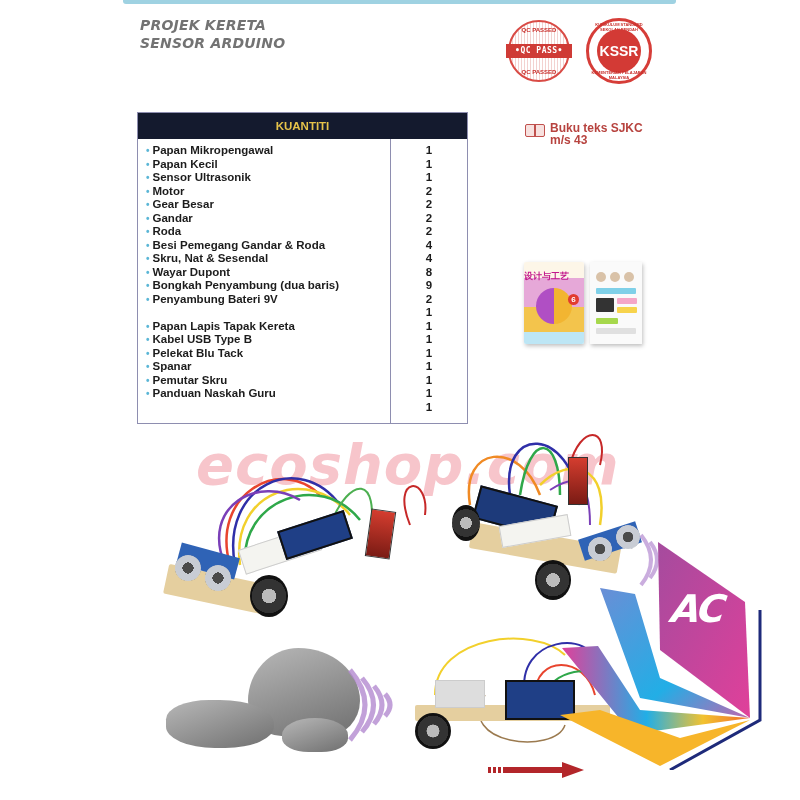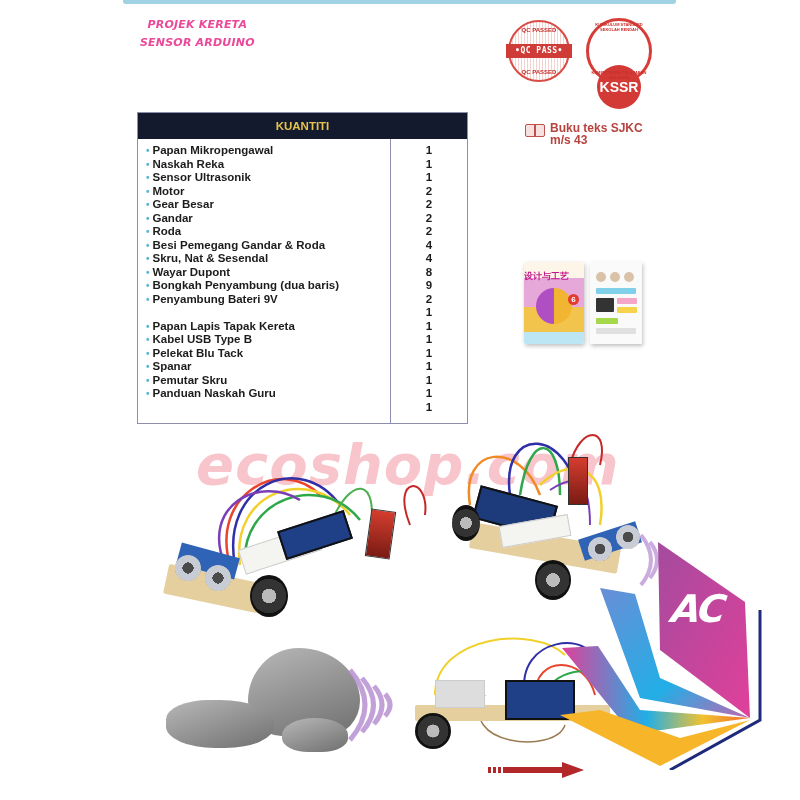--- a/index.html
+++ b/index.html
@@ -8,7 +8,7 @@
 
     .top-bar { position: absolute; left: 123px; top: 0; width: 553px; height: 4px; background: #9fd2e2; border-radius: 0 0 3px 3px; }
 
-    .title { position: absolute; left: 140px; top: 16px; font-weight: 900; font-style: italic; font-size: 11px; line-height: 18px; color: #ec4899; letter-spacing: 0.2px; text-align: center; }
+    .title { position: absolute; left: 140px; top: 16px; font-weight: 900; font-style: italic; font-size: 14px; line-height: 18px; color: #737373; letter-spacing: 0.2px; }
     .title div { font-family: "DejaVu Sans", sans-serif; font-weight: bold; font-style: italic; }
 
     .badge { position: absolute; border-radius: 50%; }

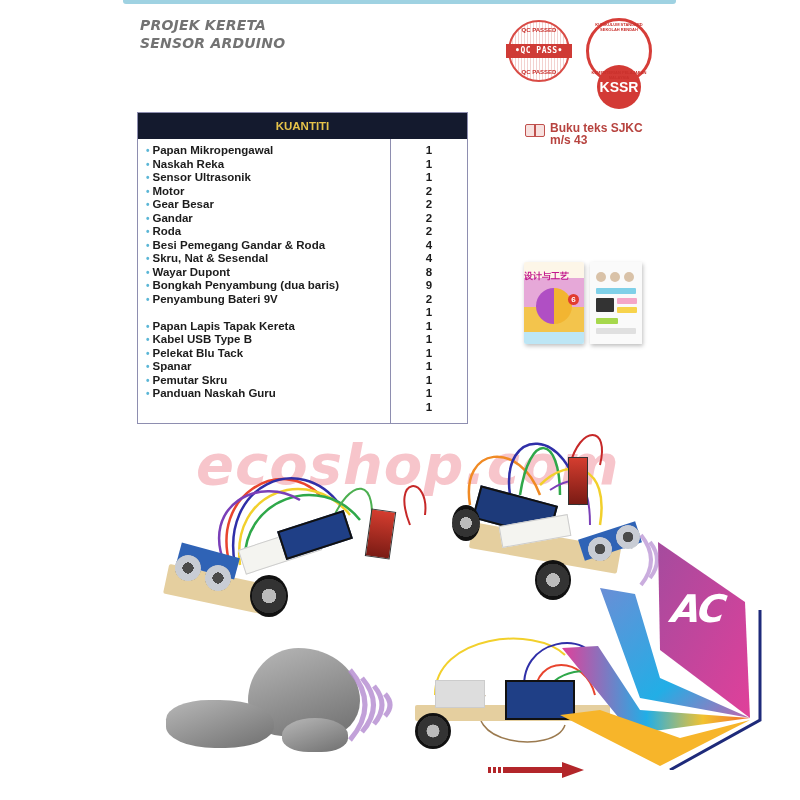--- a/index.html
+++ b/index.html
@@ -19,7 +19,7 @@
     .qc-badge .ribbon { position: absolute; left: -4px; top: 22px; width: 66px; height: 14px; background: #cf3b36; color: #fff; font-size: 8px; font-weight: bold; text-align: center; line-height: 14px; letter-spacing: 0.5px; font-family: "DejaVu Sans Mono", monospace; }
 
     .kssr-badge { left: 586px; top: 18px; width: 66px; height: 66px; border: 3px solid #d63d38; background: #fff; }
-    .kssr-badge .inner { position: absolute; left: 8px; top: 8px; width: 44px; height: 44px; border-radius: 50%; background: #d33a35; color: #fff; font-weight: bold; font-size: 14px; line-height: 44px; text-align: center; margin-top: 36px; }
+    .kssr-badge .inner { position: absolute; left: 8px; top: 8px; width: 44px; height: 44px; border-radius: 50%; background: #d33a35; color: #fff; font-weight: bold; font-size: 14px; line-height: 44px; text-align: center; }
     .kssr-badge .ring-txt { position: absolute; width: 100%; text-align: center; font-size: 4px; color: #c9302c; font-weight: bold; }
     .kssr-badge .ring-top { top: 1px; }
     .kssr-badge .ring-bottom { bottom: 1px; }

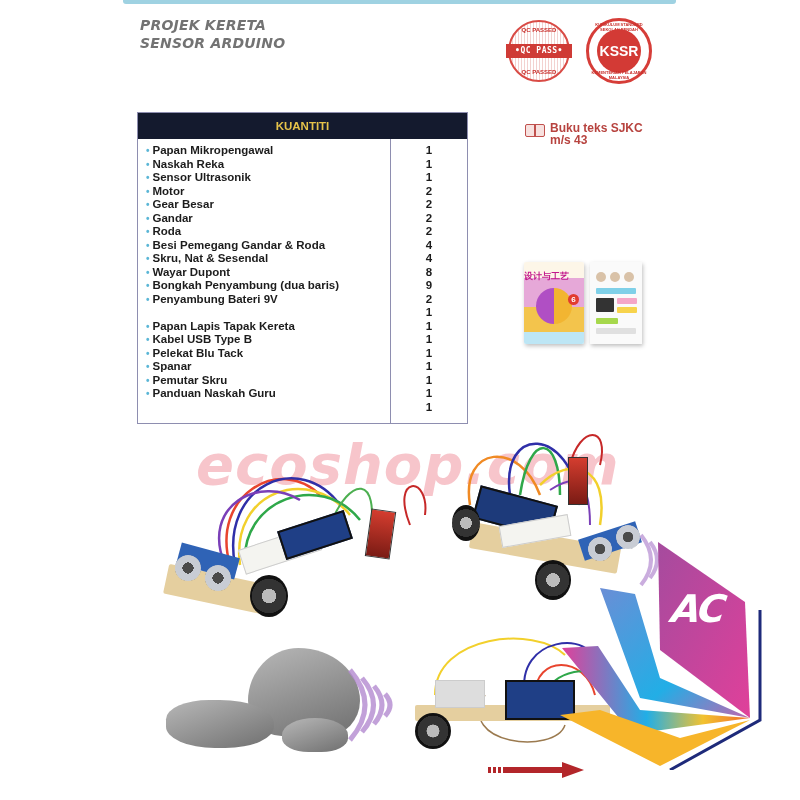--- a/index.html
+++ b/index.html
@@ -99,7 +99,7 @@
   <div class="tbody">
     <div class="col-comp" id="col-comp">
         <div class="row"><span class="bullet">•</span><span>Papan Mikropengawal</span></div>
-        <div class="row"><span class="bullet">•</span><span>Naskah Reka</span></div>
+        <div class="row"><span class="bullet">•</span><span>Papan Kecil</span></div>
         <div class="row"><span class="bullet">•</span><span>Sensor Ultrasonik</span></div>
         <div class="row"><span class="bullet">•</span><span>Motor</span></div>
         <div class="row"><span class="bullet">•</span><span>Gear Besar</span></div>

